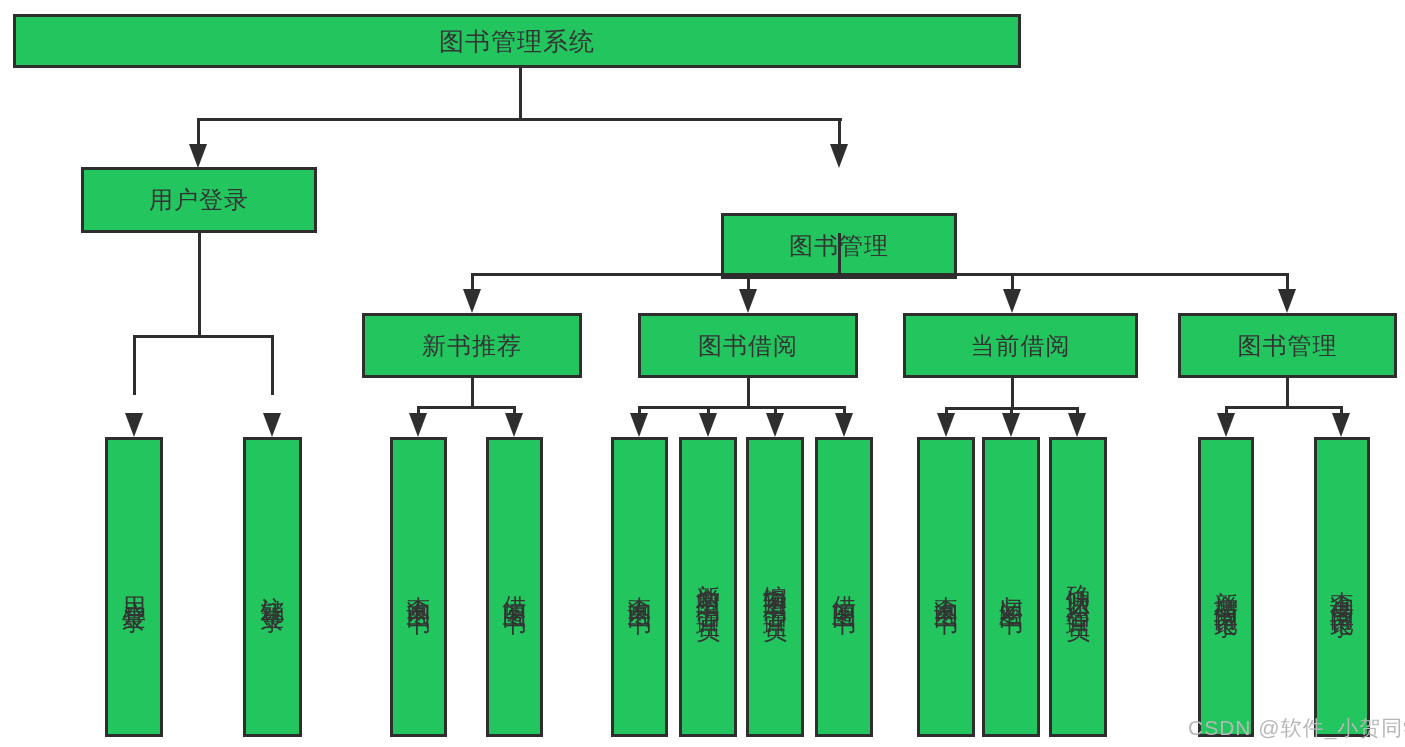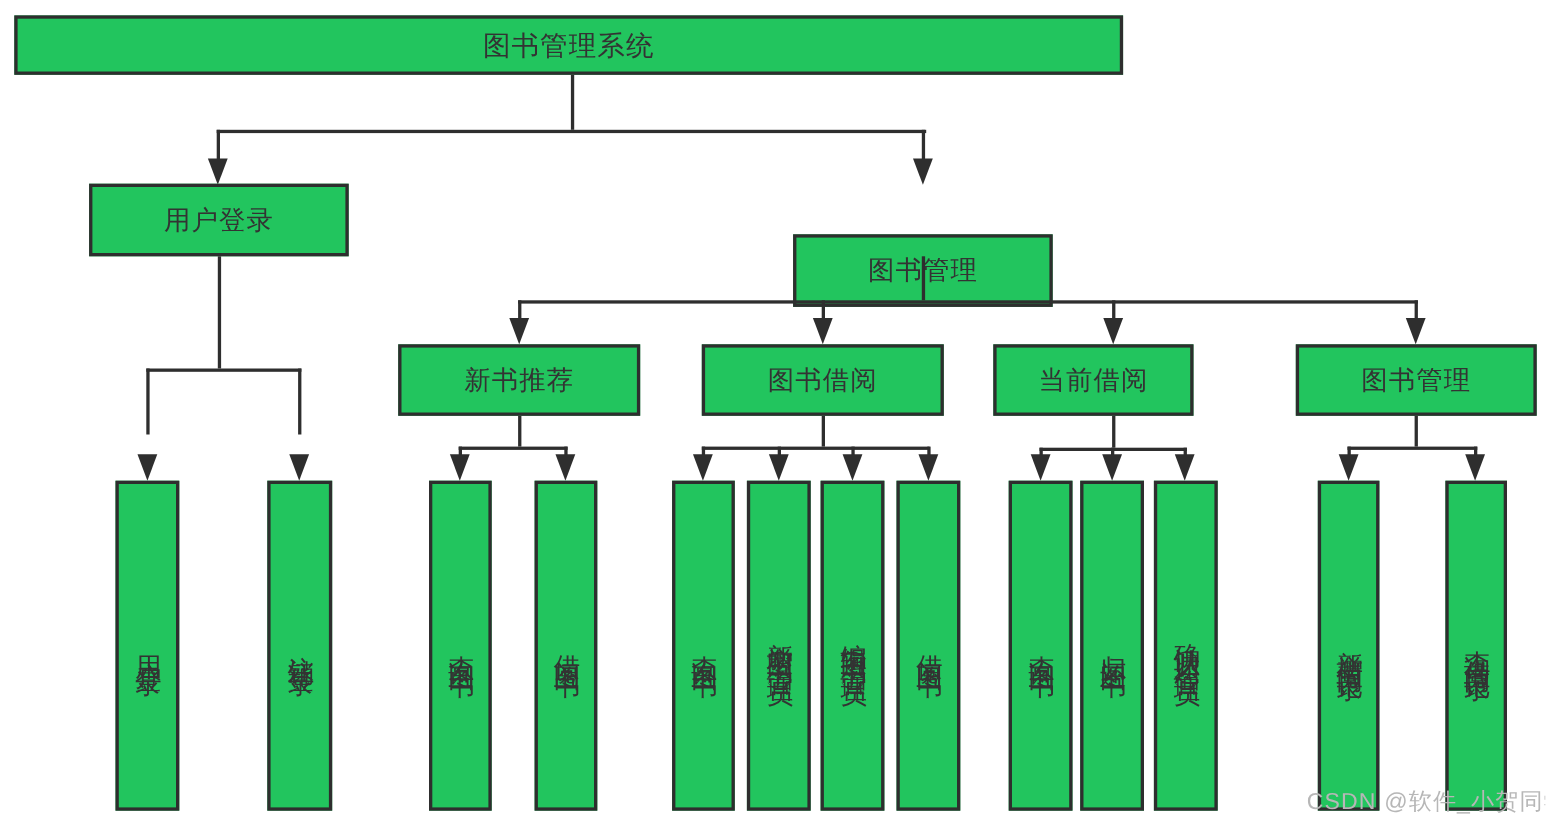--- a/index.html
+++ b/index.html
@@ -96,7 +96,7 @@
   <div class="box" style="left:638px;top:313px;width:220px;height:65px;">
     <span>图书借阅</span>
   </div>
-  <div class="box" style="left:903px;top:313px;width:182px;height:65px;">
+  <div class="box" style="left:903px;top:313px;width:235px;height:65px;">
     <span>当前借阅</span>
   </div>
   <div class="box" style="left:1178px;top:313px;width:219px;height:65px;">

